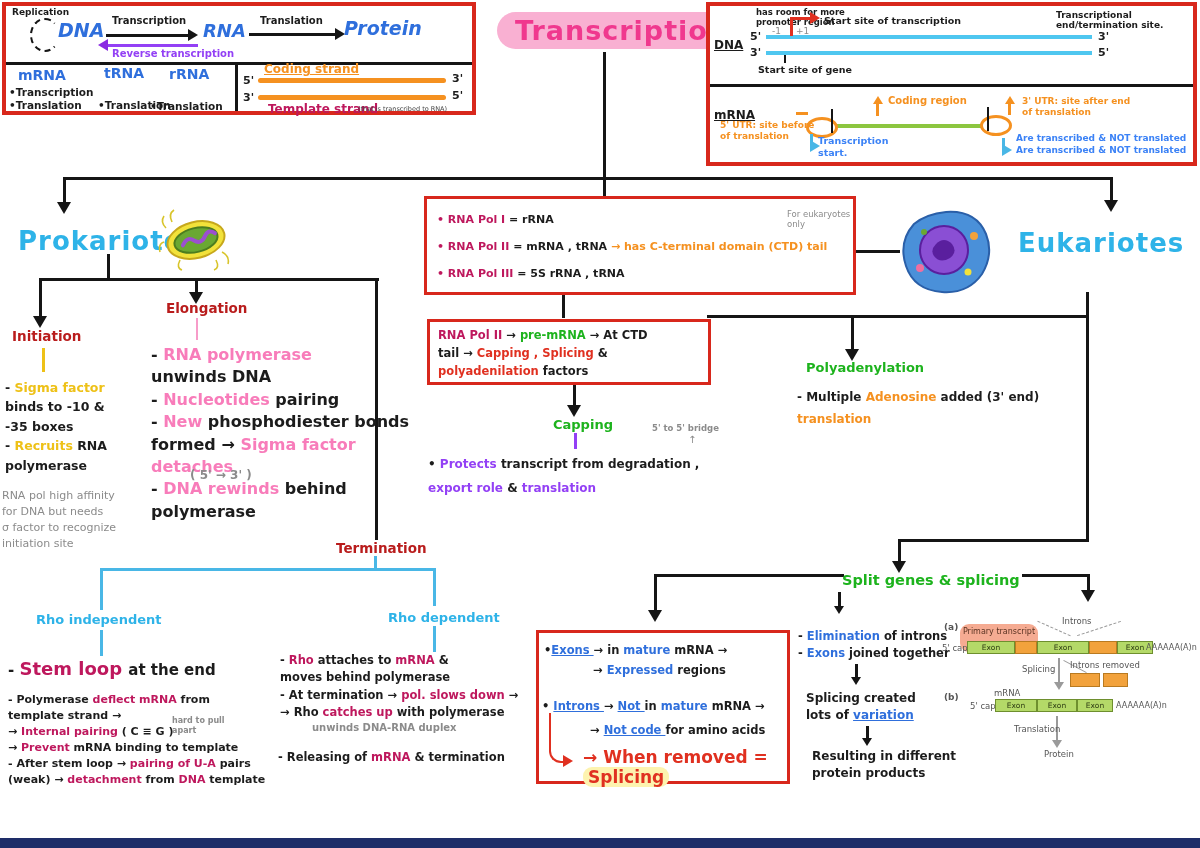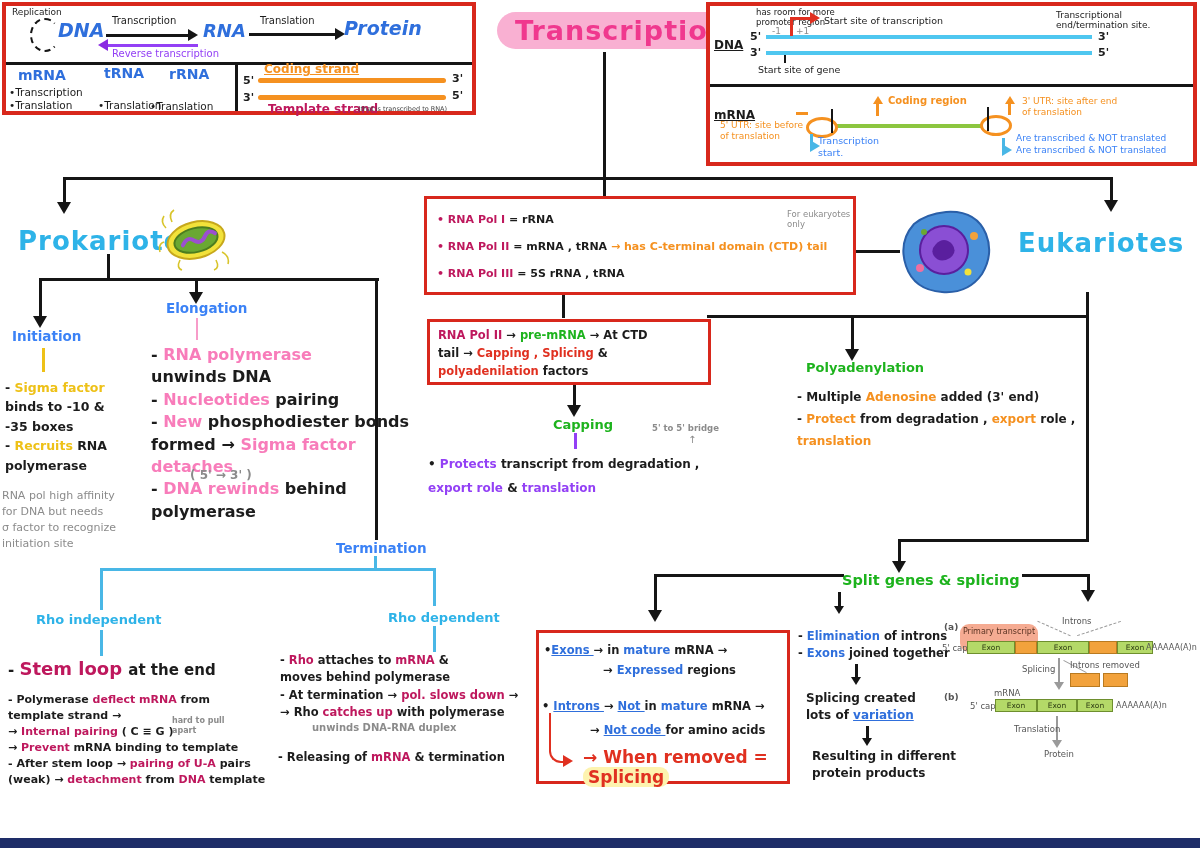--- a/index.html
+++ b/index.html
@@ -36,7 +36,7 @@
   .greenhdr{color:#1db31d}
   .cyanhdr{color:#2eb3e8}
   .dog-node{position:absolute;color:#2f6fdc;font-weight:bold;font-style:italic}
-  .small{font-weight:400}
+  .small{font-weight:700}
   .pill{position:absolute;background:#f5ab92;border-radius:9px;text-align:center;color:#5a3322}
   .fxrow{position:absolute;display:flex;align-items:stretch;height:13px}
   .fx-exon{background:#b4d968;border:1px solid #6e8f2e;font-size:7.5px;line-height:12px;text-align:center;color:#2e3d12}

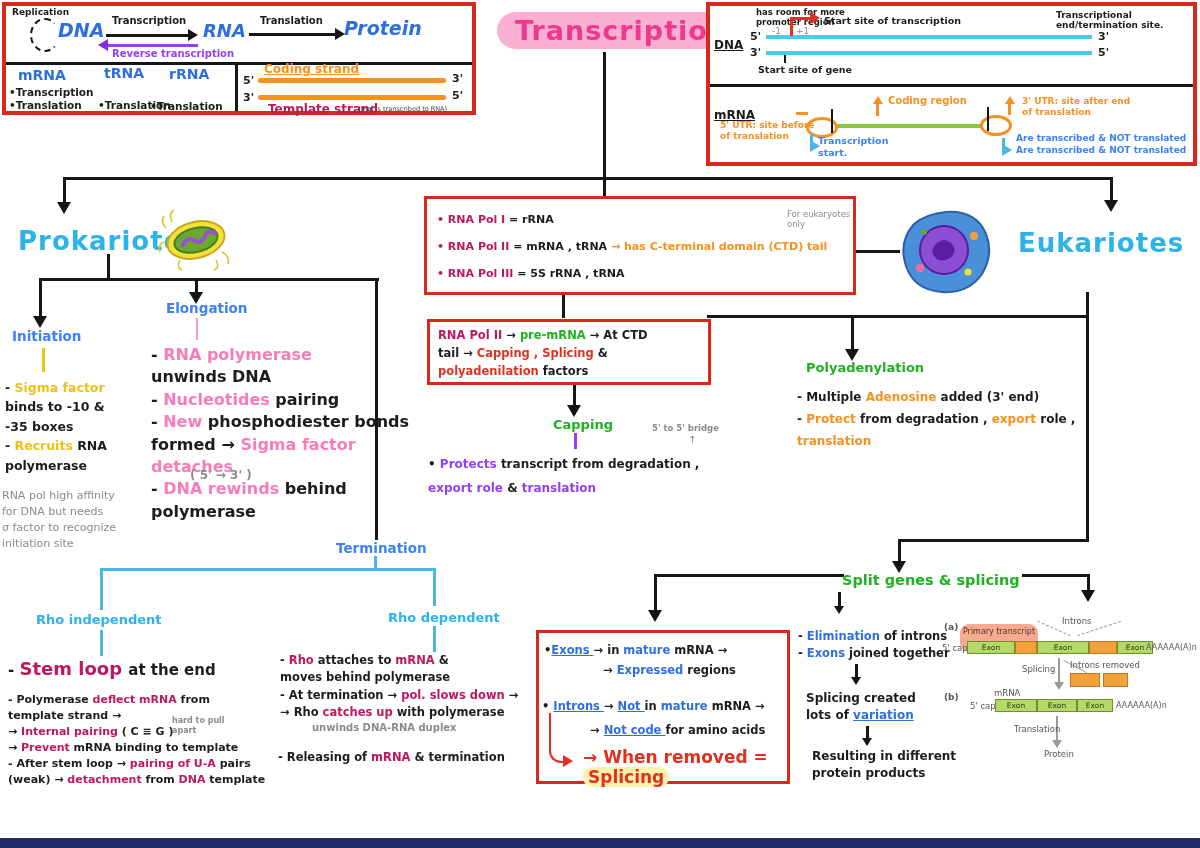--- a/index.html
+++ b/index.html
@@ -32,7 +32,7 @@
   .title{position:absolute;background:#f9b0d2;color:#f0388e;font-size:27px;font-weight:bold;
          padding:3px 18px;border-radius:20px;letter-spacing:1px}
   .bigcy{position:absolute;color:#2eb3e8;font-size:26px;font-weight:bold;letter-spacing:1px}
-  .bluehdr{color:#3b82f6}
+  .bluehdr{color:#b91c1c}
   .greenhdr{color:#1db31d}
   .cyanhdr{color:#2eb3e8}
   .dog-node{position:absolute;color:#2f6fdc;font-weight:bold;font-style:italic}

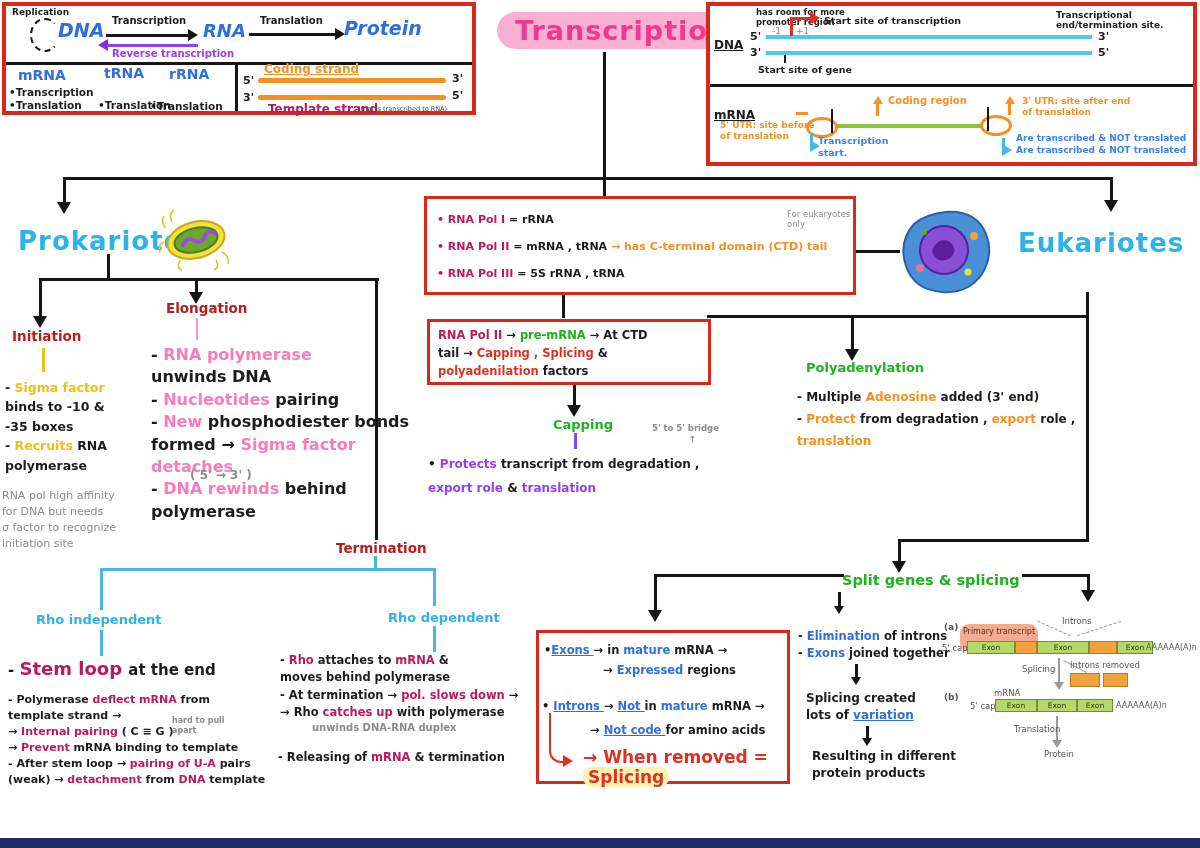--- a/index.html
+++ b/index.html
@@ -265,7 +265,6 @@
   <div class="hdr greenhdr" style="left:806px;top:360px;font-size:13px">Polyadenylation</div>
   <div class="blk" style="left:797px;top:386px;font-size:12px;line-height:1.85">
       <div class="tl"><span class="seg k">- Multiple </span><span class="seg or">Adenosine </span><span class="seg k">added (3' end)</span></div>
-      <div class="tl"><span class="seg k">- </span><span class="seg or">Protect </span><span class="seg k">from degradation , </span><span class="seg or">export </span><span class="seg k">role ,</span></div>
       <div class="tl"><span class="seg or">translation</span></div>
     </div>
 

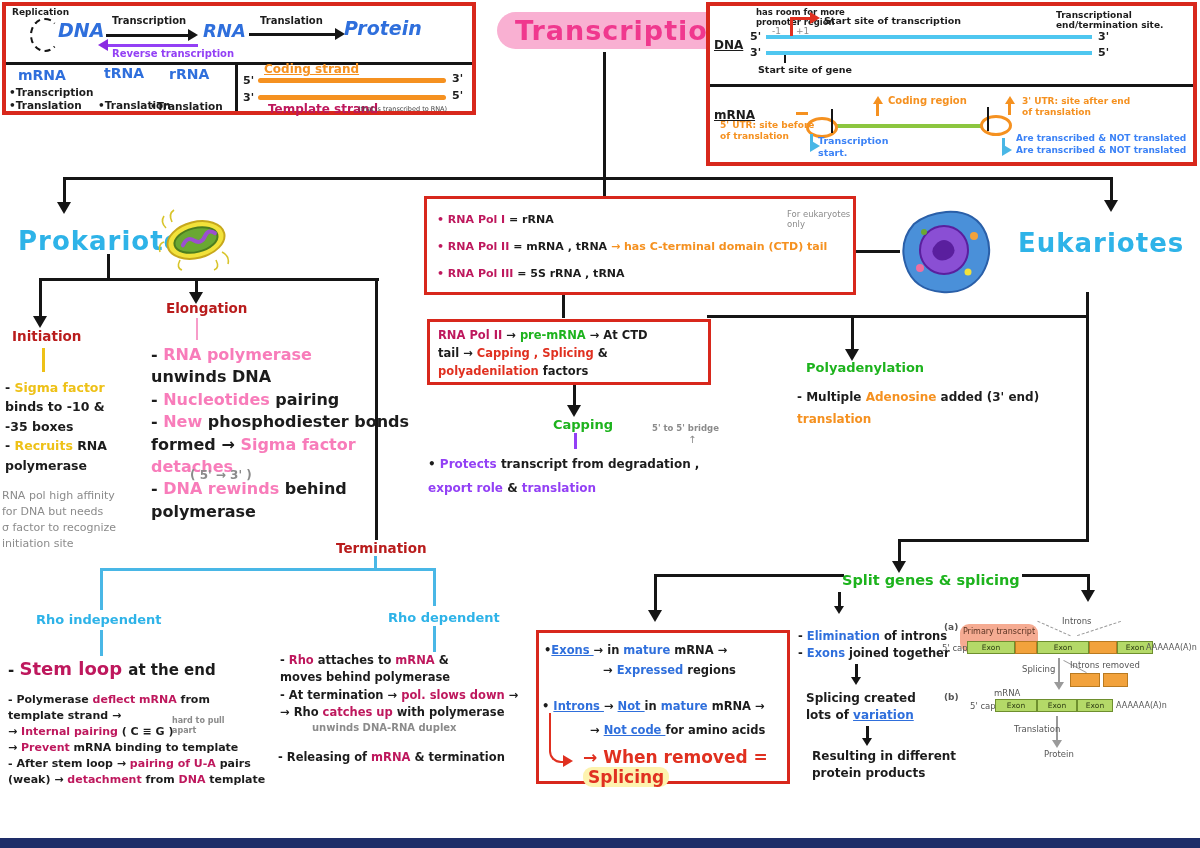--- a/index.html
+++ b/index.html
@@ -309,7 +309,7 @@
     <div class="blk" style="left:5px;top:10px;font-size:11.5px">
         <div class="tl"><span class="seg k">•</span><span class="seg bl u">Exons </span><span class="seg k">→ in </span><span class="seg bl">mature </span><span class="seg k">mRNA →</span></div>
       </div>
-    <div class="blk" style="left:64px;top:30px;font-size:11.5px">
+    <div class="blk" style="left:54px;top:30px;font-size:11.5px">
         <div class="tl"><span class="seg k">→ </span><span class="seg bl">Expressed </span><span class="seg k">regions</span></div>
       </div>
     <div class="blk" style="left:3px;top:66px;font-size:11.5px">

